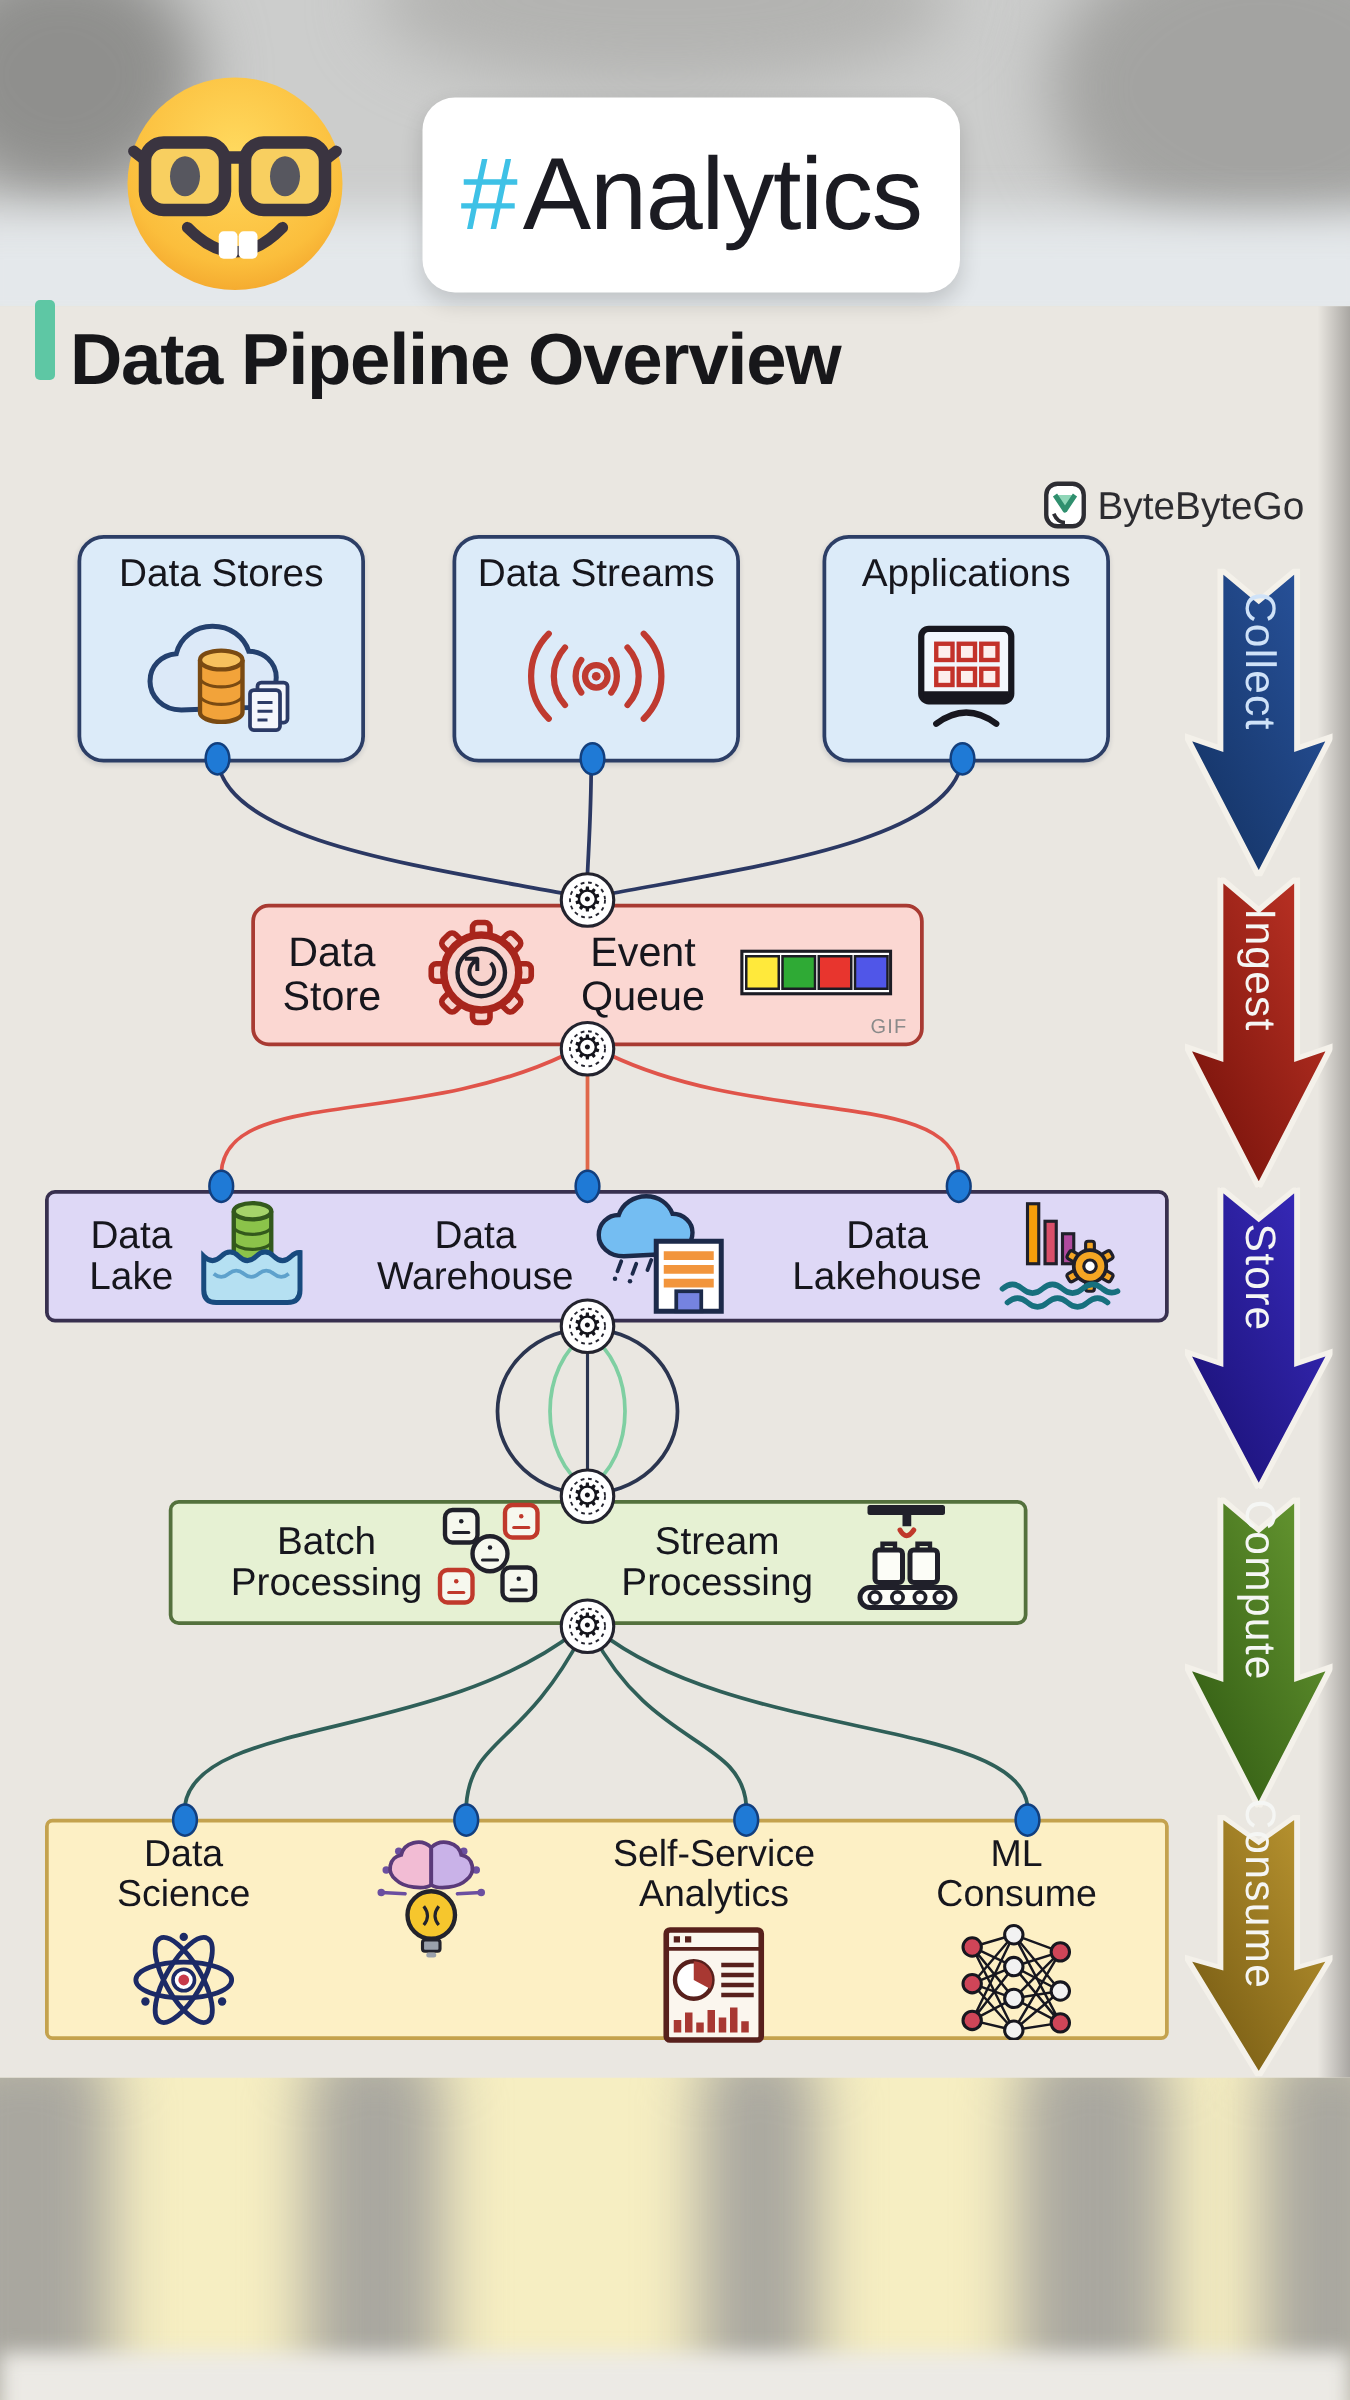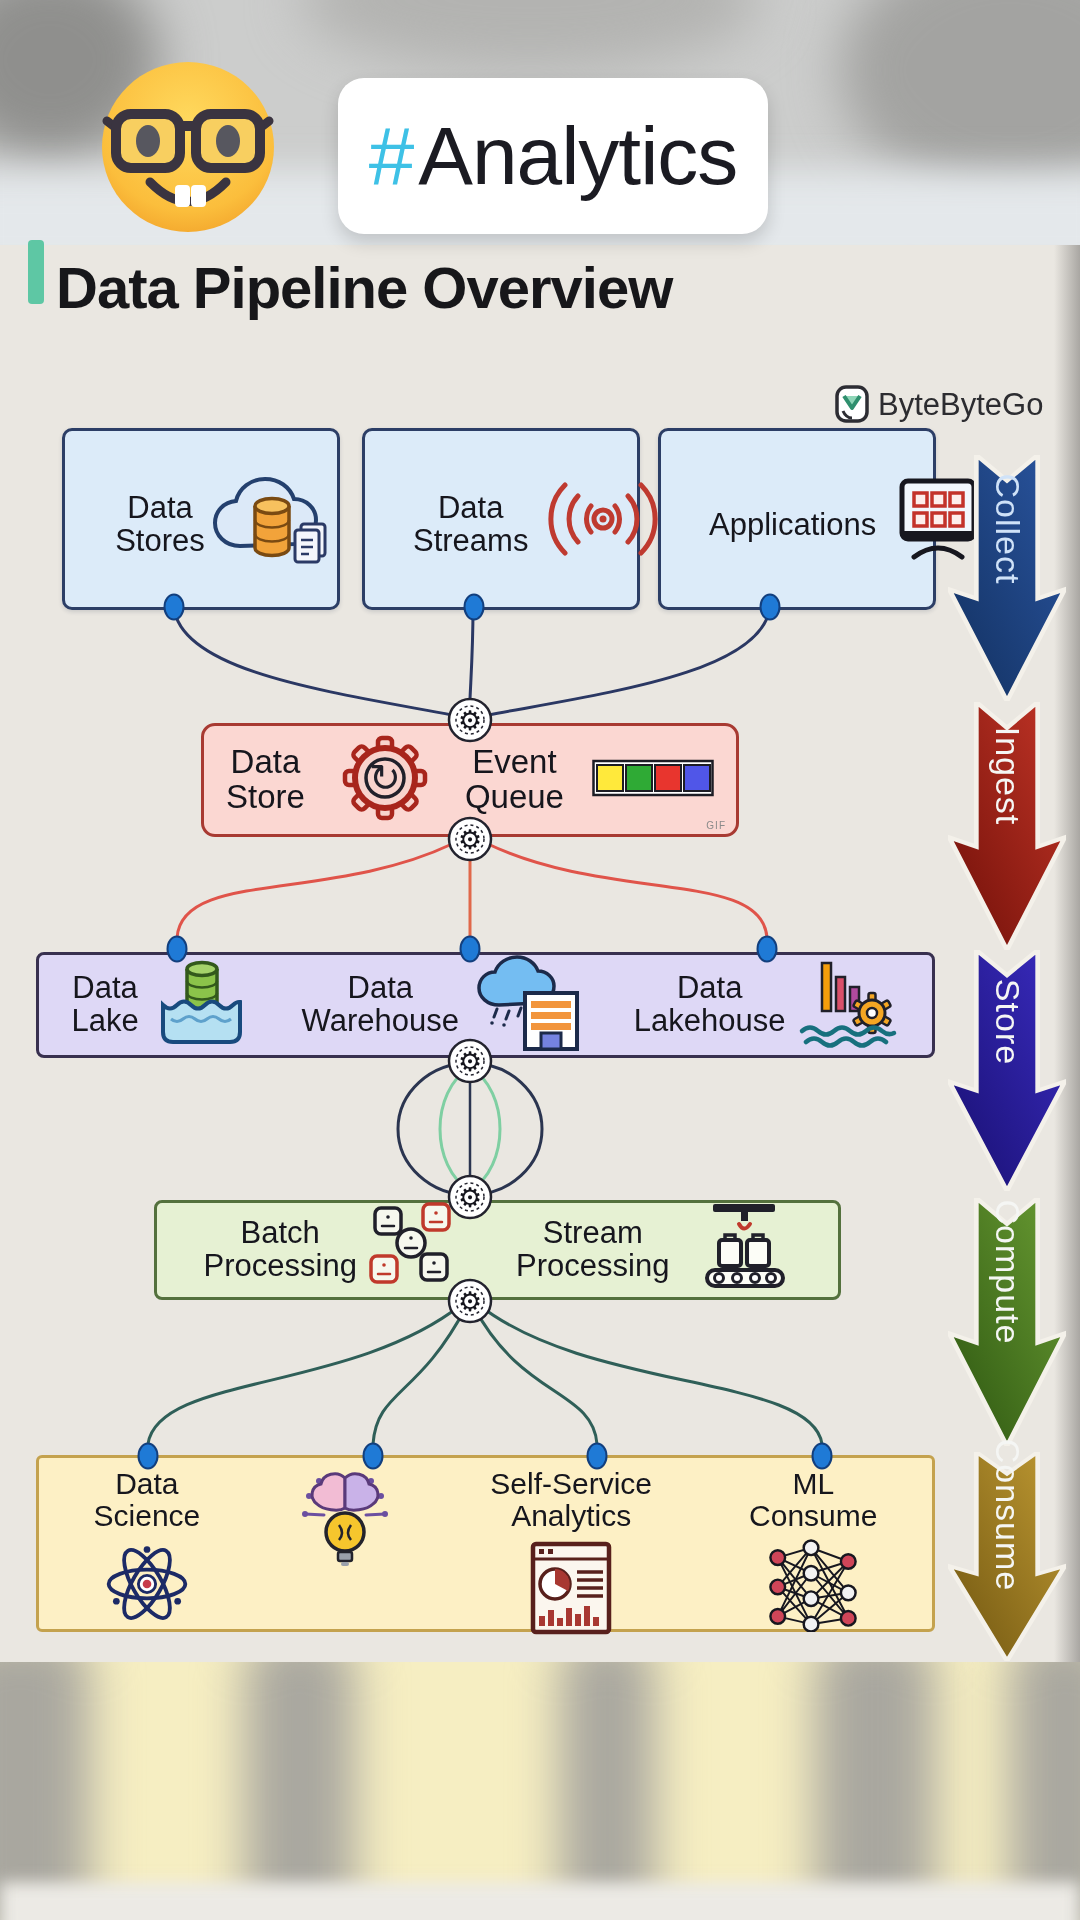--- a/index.html
+++ b/index.html
@@ -42,8 +42,8 @@
   
   .node-label{font-size:31px;line-height:1.06;color:#16161d;font-weight:500;text-align:center;}
   .src-box{position:absolute;top:428px;width:224px;height:176px;background:#dcebf9;border:3px solid #2c3e66;
-           border-radius:10px;display:flex;flex-direction:row;align-items:center;z-index:2;
-           box-shadow:0 2px 4px rgba(30,40,70,.15);padding-left:48px;}
+           border-radius:21px;display:flex;flex-direction:column;align-items:center;z-index:2;
+           box-shadow:0 2px 4px rgba(30,40,70,.15);}
   .src-box .node-label{margin-top:12px;}
   .src-box .ic{flex:1;display:flex;align-items:center;justify-content:center;}
 

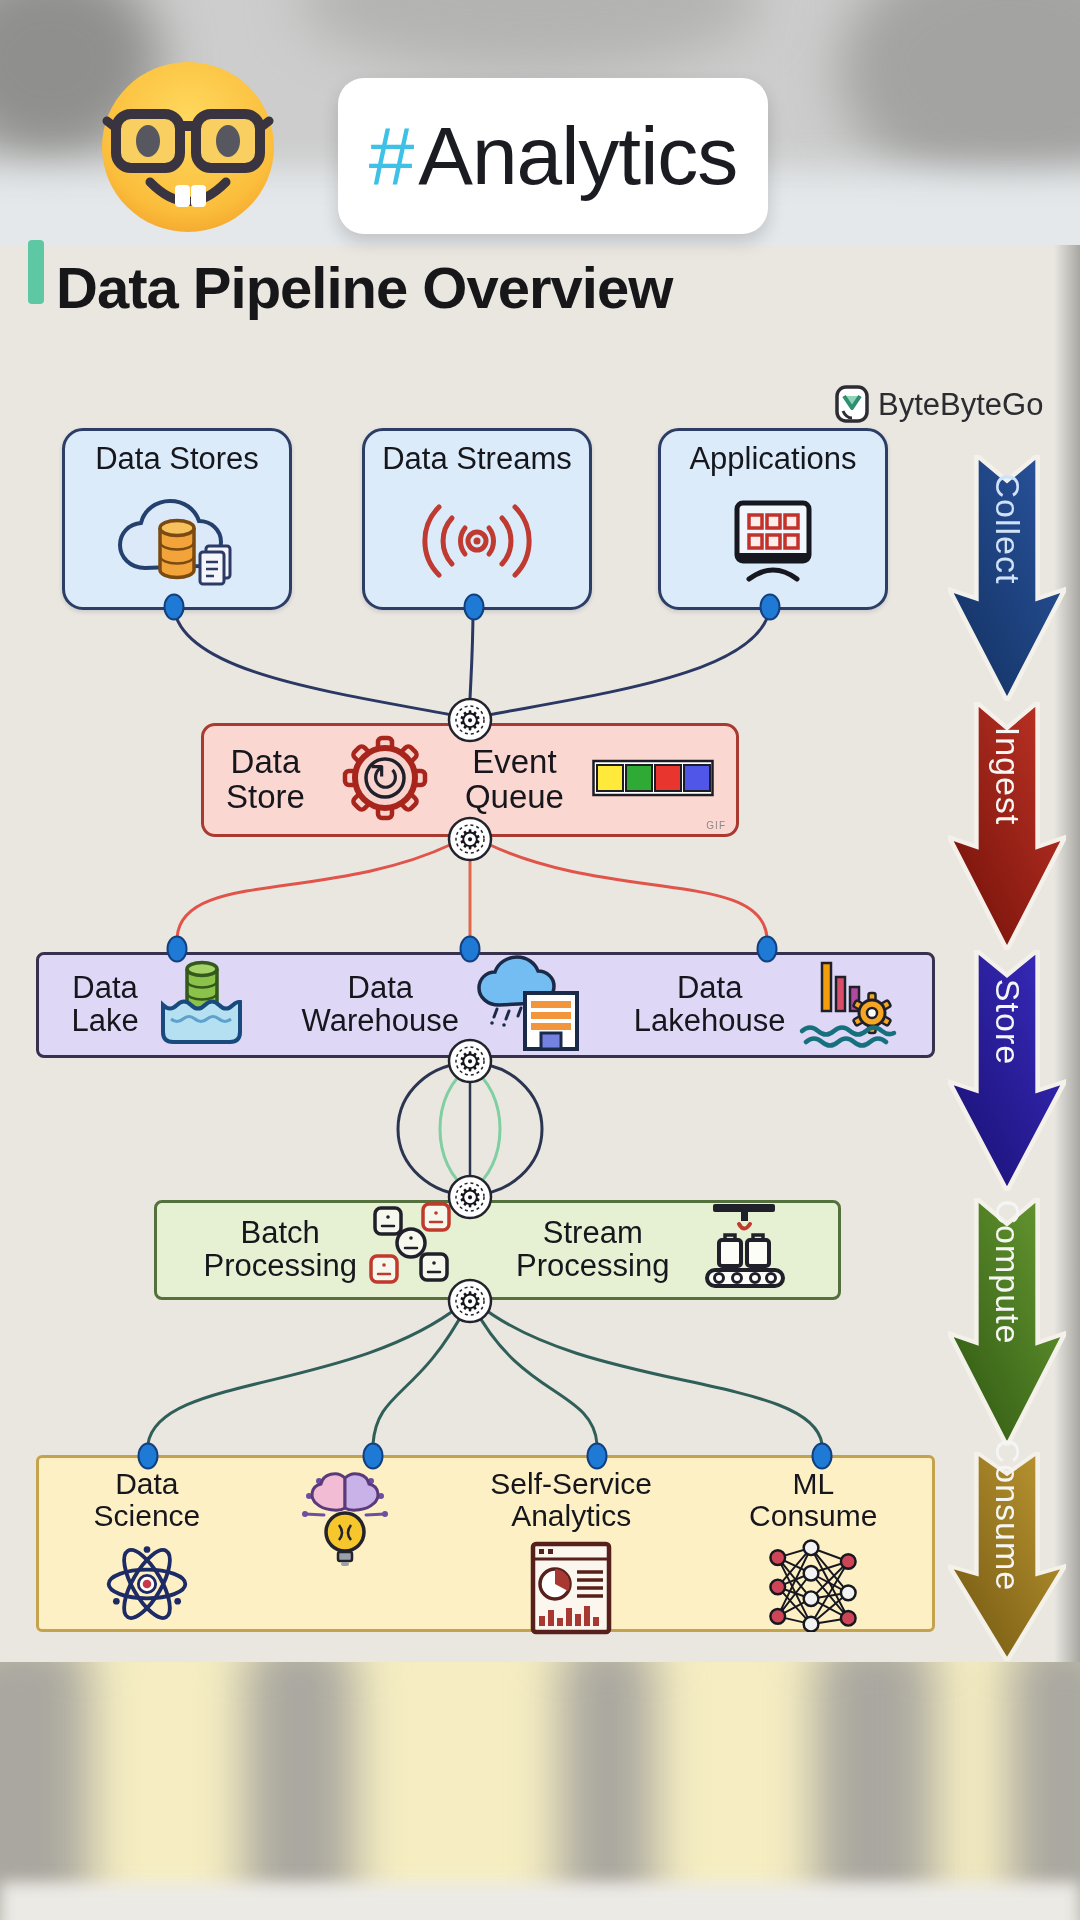--- a/index.html
+++ b/index.html
@@ -51,7 +51,7 @@
             border:3px solid #a83a32;border-radius:14px;display:flex;align-items:center;
             justify-content:space-between;padding:0 22px;box-sizing:border-box;z-index:2;}
   .pink-box .node-label{font-size:33px;}
-  .pink-box .wm{position:absolute;right:10px;bottom:3px;font-size:10px;color:#8a8a8a;letter-spacing:1px;}
+  .pink-box .wm{position:absolute;right:10px;bottom:3px;font-size:16px;color:#8a8a8a;letter-spacing:1px;}
 
   .purple-box{position:absolute;left:36px;top:952px;width:899px;height:106px;background:#ded8f6;
               border:3px solid #38304f;border-radius:8px;display:flex;align-items:center;

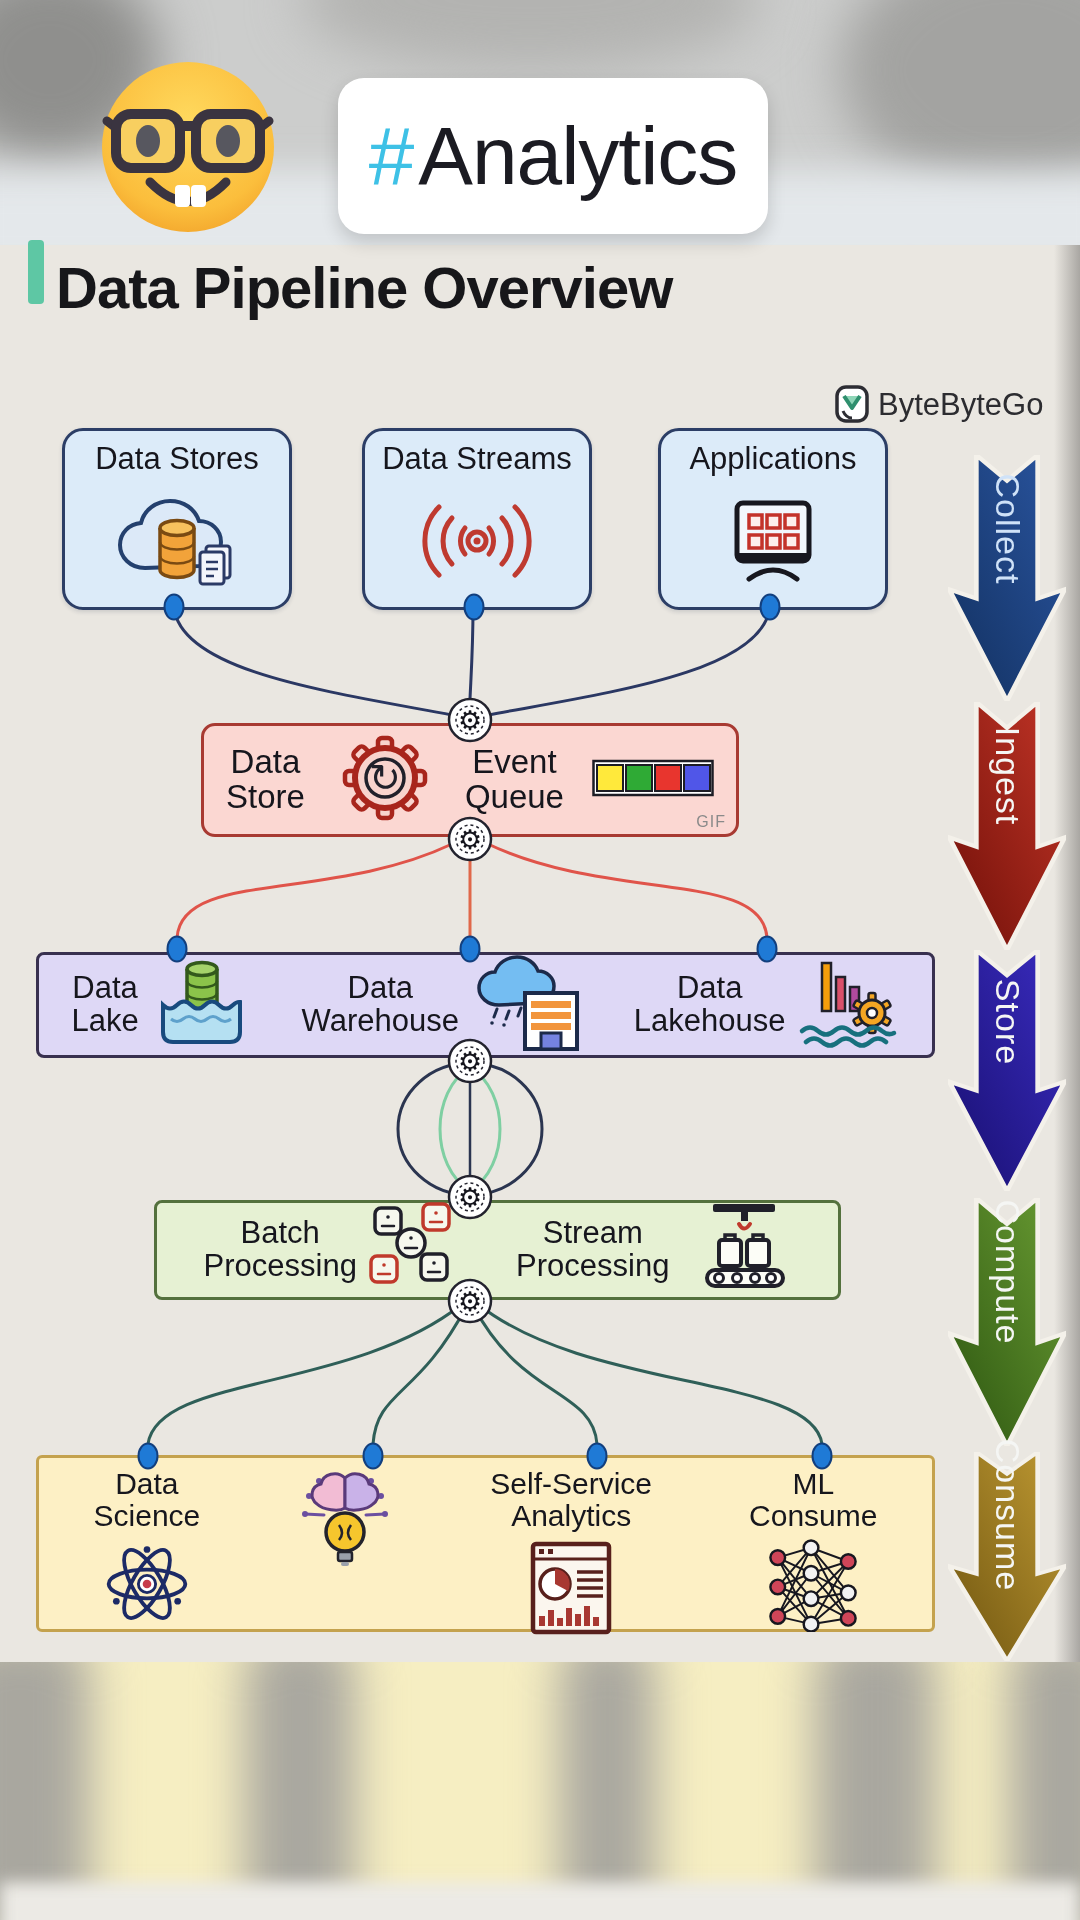--- a/index.html
+++ b/index.html
@@ -58,7 +58,7 @@
               justify-content:space-around;padding:0 8px;box-sizing:border-box;z-index:2;}
   .green-box{position:absolute;left:135px;top:1200px;width:687px;height:100px;background:#e6f1d3;
              border:3px solid #54713d;border-radius:8px;display:flex;align-items:center;
-             justify-content:space-around;padding:0 20px;box-sizing:border-box;z-index:2;margin-left:19px;}
+             justify-content:space-around;padding:0 20px;box-sizing:border-box;z-index:2;}
   .hgroup{display:flex;align-items:center;gap:10px;}
 
   .yellow-box{position:absolute;left:36px;top:1455px;width:899px;height:177px;background:#fdf0c5;

